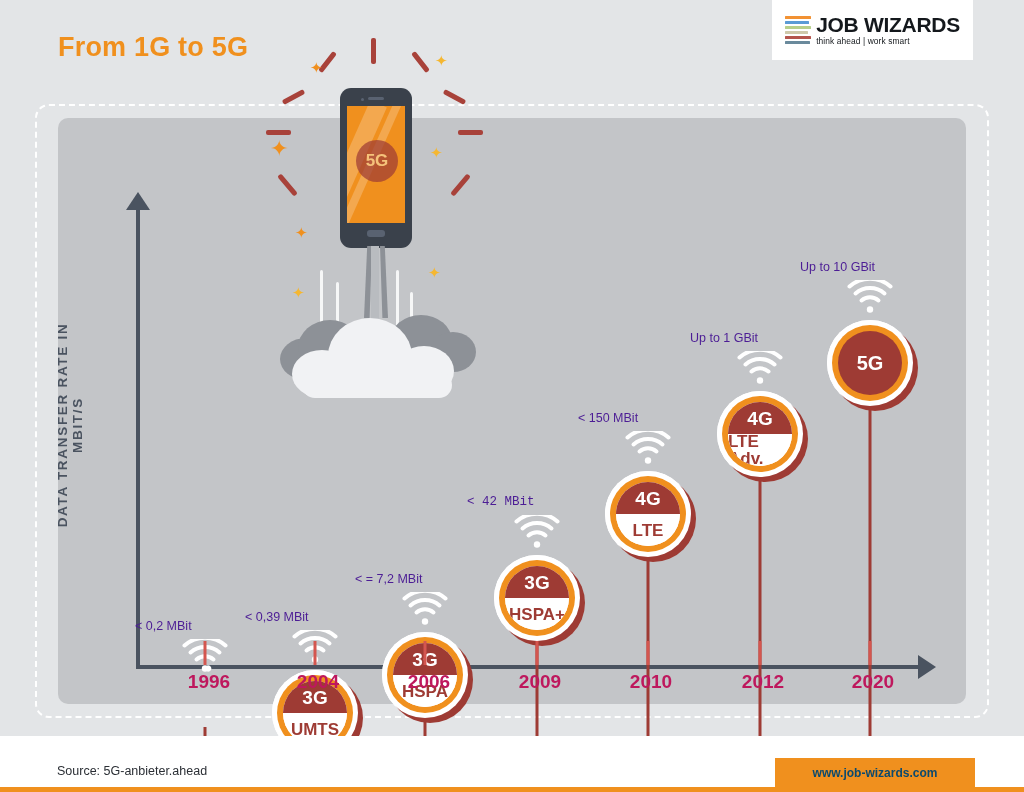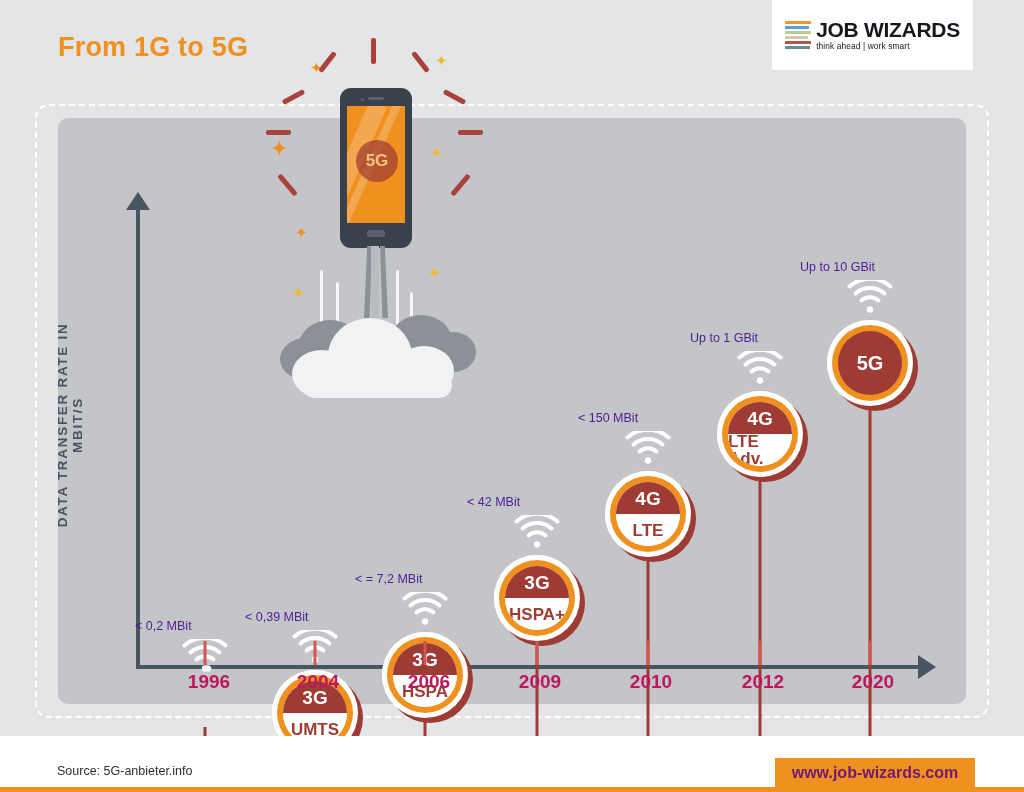--- a/index.html
+++ b/index.html
@@ -16,7 +16,7 @@
     font-size:27px;font-weight:bold;color:#f0901e;letter-spacing:.2px;
   }
   .logo-box{
-    position:absolute;right:51px;top:0;width:201px;height:70px;background:#ffffff;
+    position:absolute;right:51px;top:0;width:201px;height:60px;background:#ffffff;
     display:flex;align-items:center;justify-content:center;
   }
   .logo-inner{display:flex;align-items:center;gap:5px;}

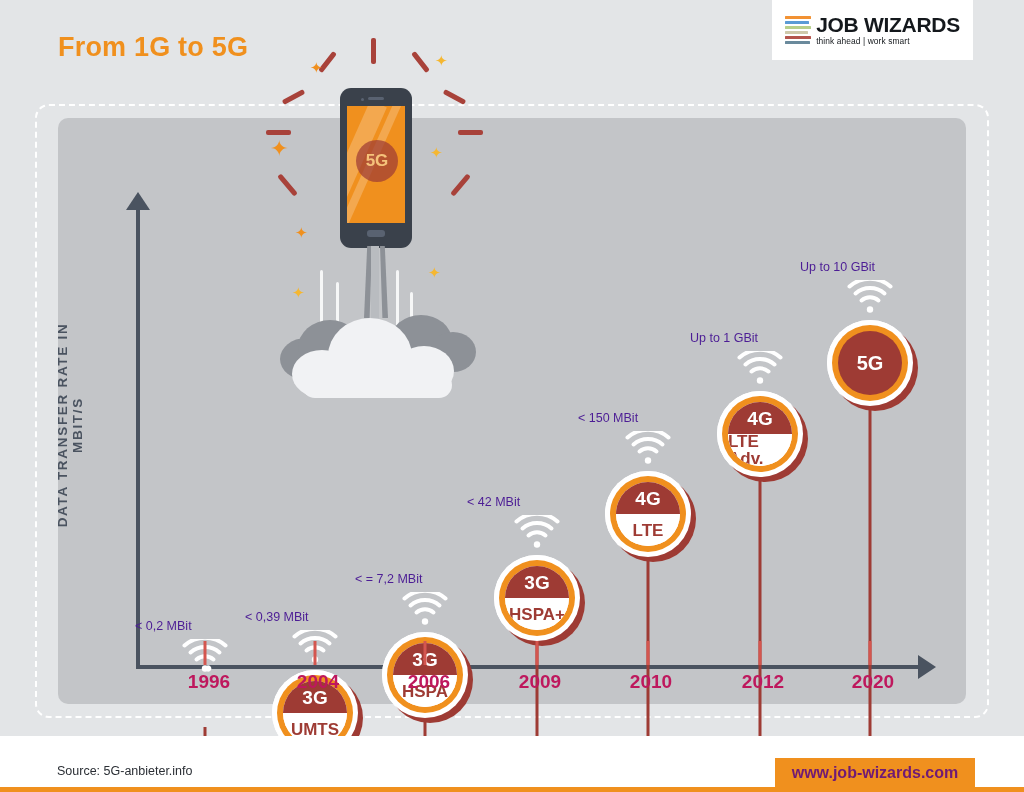--- a/index.html
+++ b/index.html
@@ -280,7 +280,7 @@
 </div>
 
 <div class="node" style="left:537px;height:665px;">
-  <div class="speed" style="top:368px;">&lt; 42 MBit</div>
+  <div class="speed" style="top:368px;font-family:Liberation Mono, monospace;">&lt; 42 MBit</div>
   <svg class="wifi" style="top:388px;" viewBox="0 0 46 34">
     <circle cx="23" cy="29.5" r="3.2" fill="#fff"></circle>
     <path d="M14.5 20.5a13 13 0 0117 0" stroke="#fff" stroke-width="4" fill="none" stroke-linecap="round"></path>

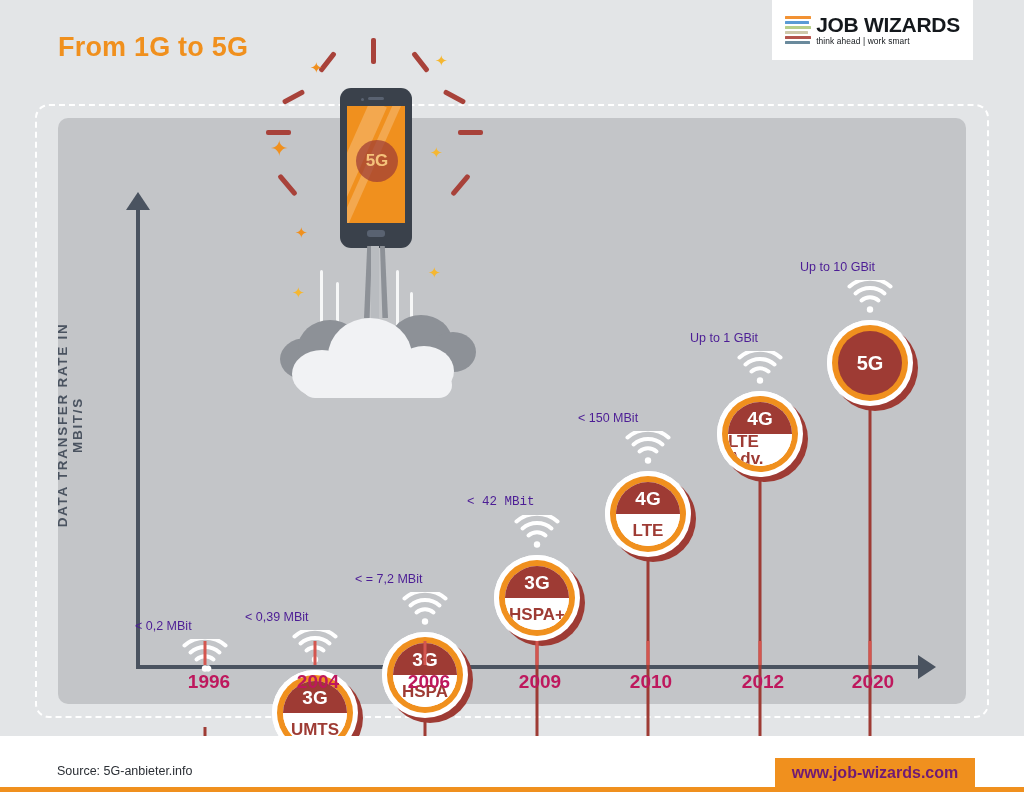--- a/index.html
+++ b/index.html
@@ -387,7 +387,7 @@
 <div class="year" style="left:873px;">2020</div>
 
 <div class="footer"></div>
-<div class="source">Source: 5G-anbieter.info</div>
+<div class="source">Source: 5G-anbieter.ahead</div>
 <div class="url-box">
   <span>www.job-wizards.com</span>
 </div>

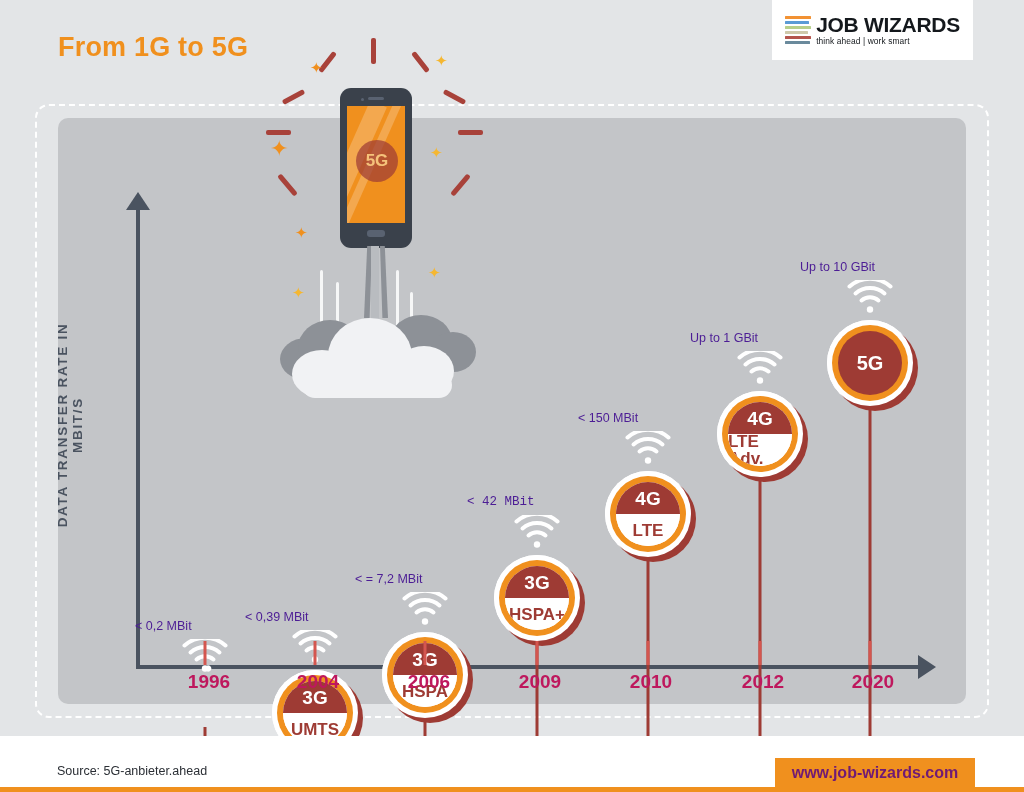--- a/index.html
+++ b/index.html
@@ -130,7 +130,7 @@
     position:absolute;left:775px;top:758px;width:200px;height:30px;background:#f0901e;
     display:flex;align-items:center;justify-content:center;
   }
-  .url-box span{font-size:16px;font-weight:bold;color:#701a75;}
+  .url-box span{font-size:12px;font-weight:bold;color:#0c4a6e;}
   .footer-rule{position:absolute;left:0;top:787px;width:1024px;height:5px;background:#f0901e;}
 </style>
 </head>

